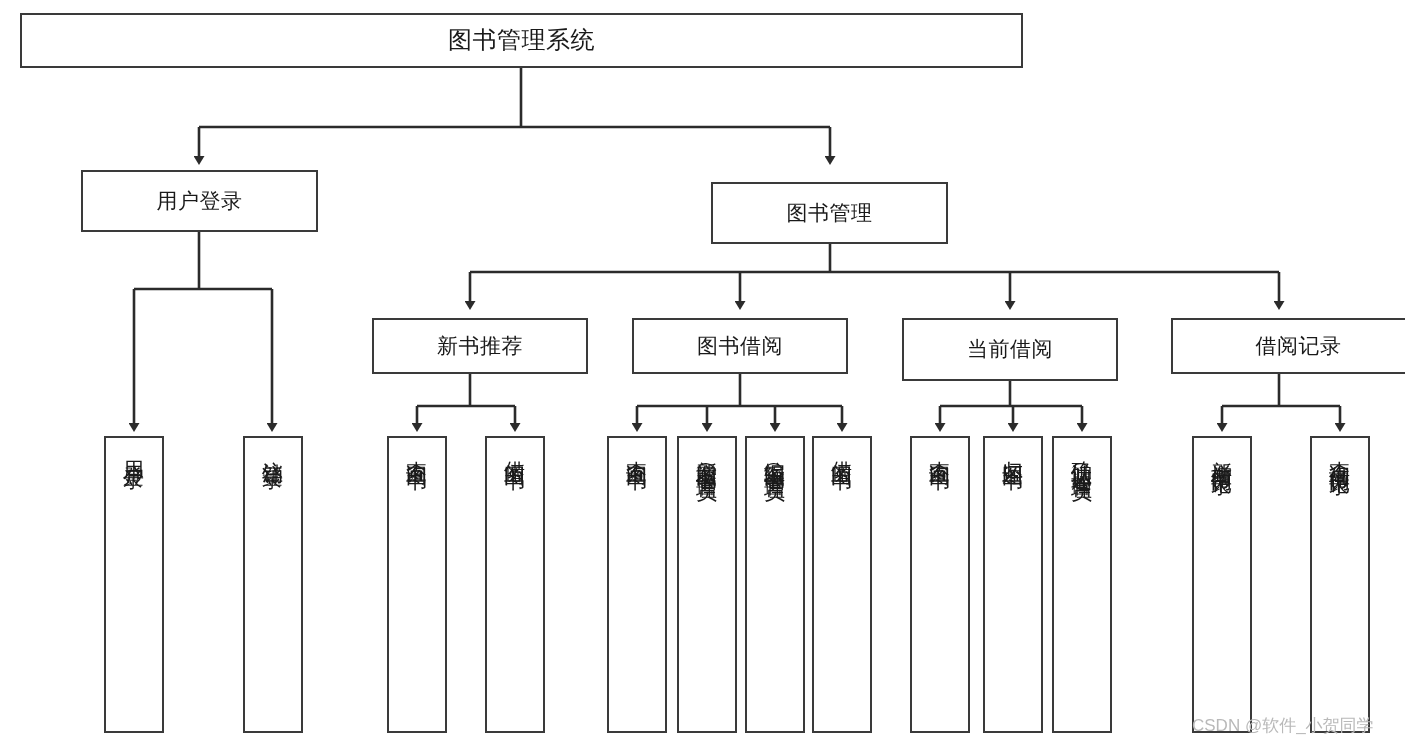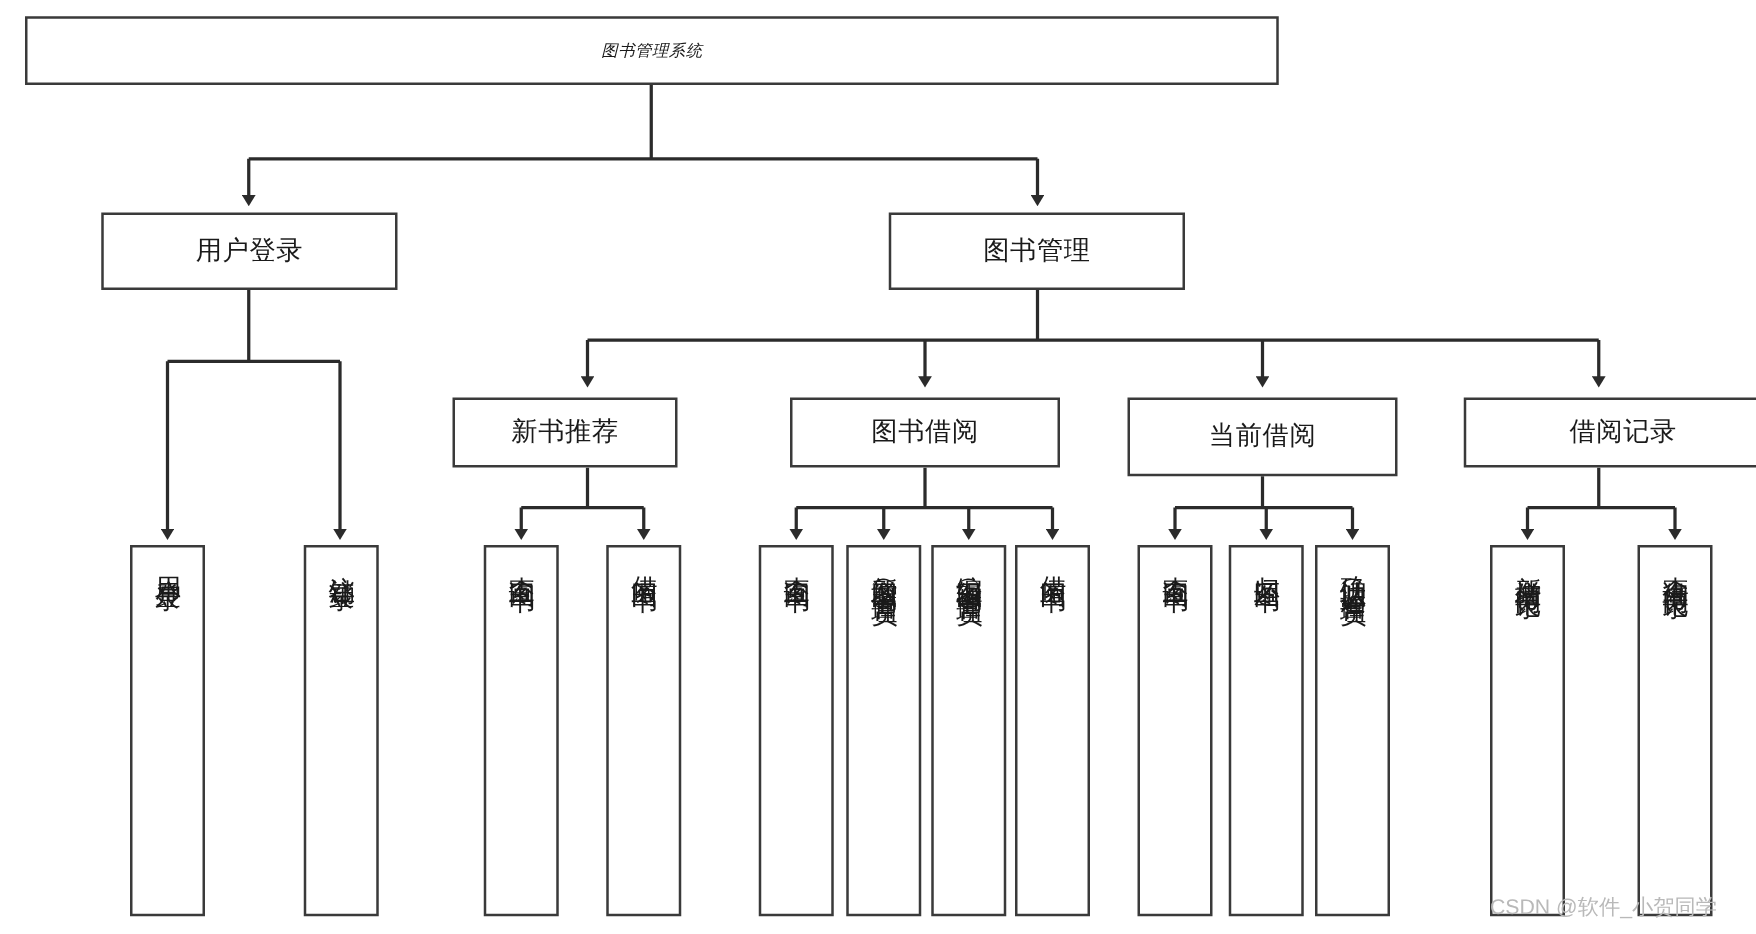--- a/index.html
+++ b/index.html
@@ -43,7 +43,7 @@
     font-size:21px;
     white-space:nowrap;
   }
-  .node.root .lbl{font-size:13px;font-style:italic;}
+  .node.root .lbl{font-size:24px;}
   
   .node.vert{
     align-items:flex-start;

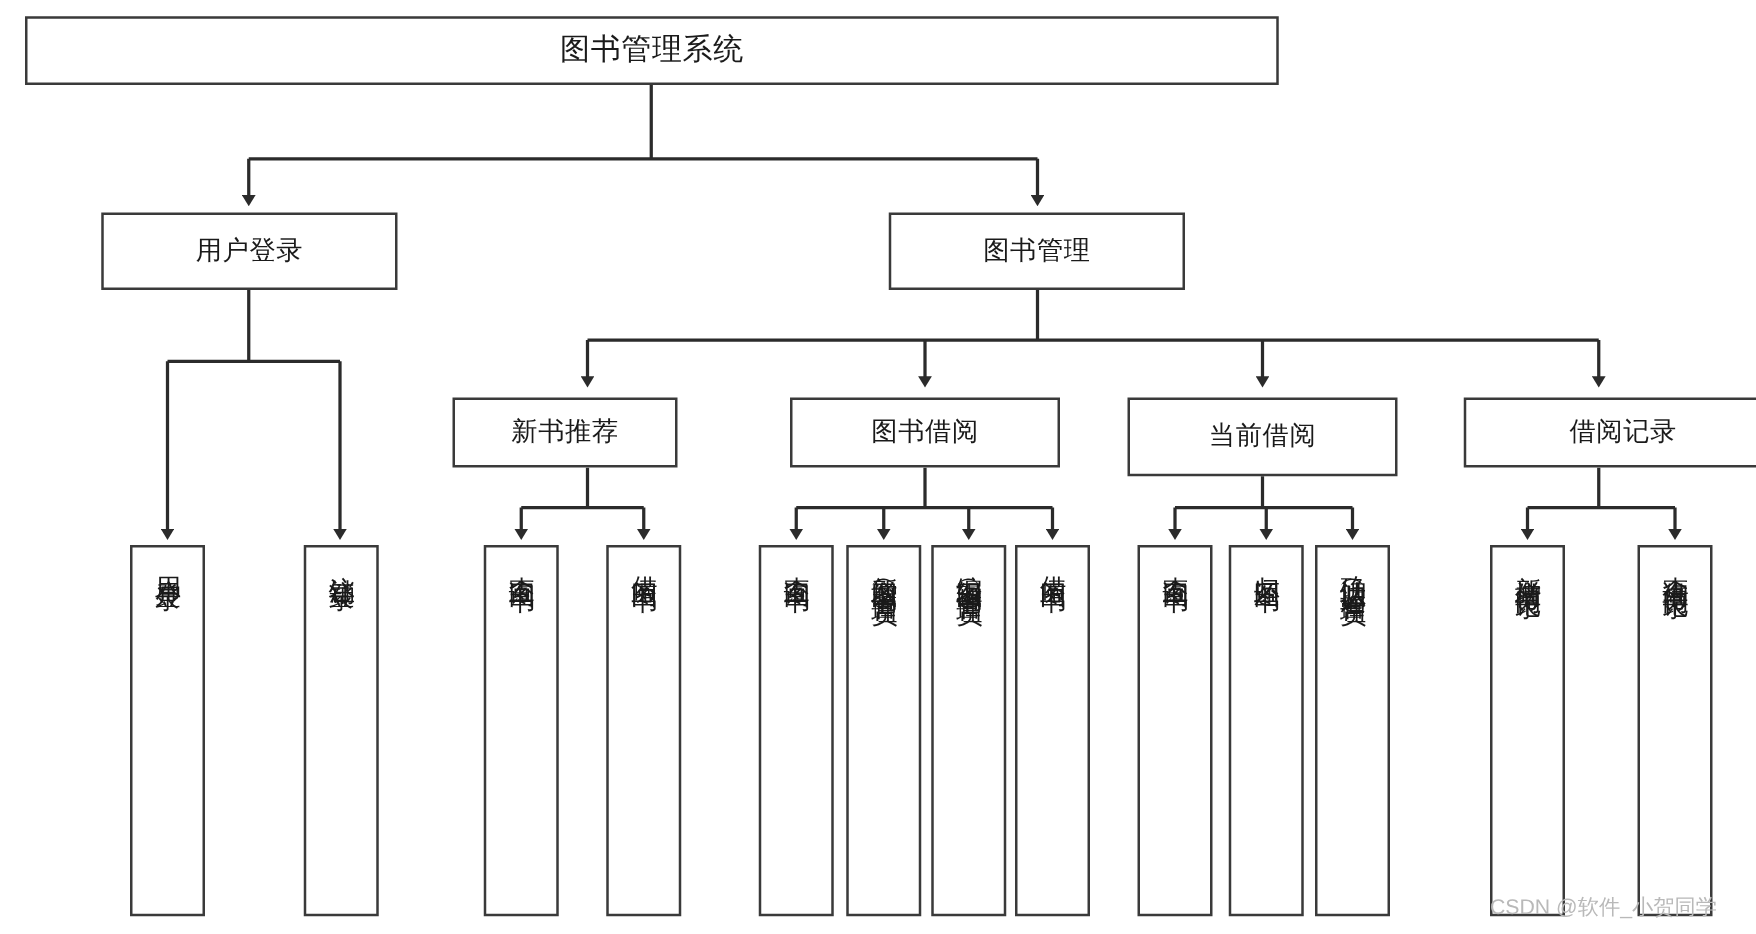--- a/index.html
+++ b/index.html
@@ -132,7 +132,7 @@
       <div class="node horiz" style="left: 81px; top: 170px; width: 237px; height: 62px;">
         <span class="lbl">用户登录</span>
       </div>
-      <div class="node horiz" style="left: 711px; top: 170px; width: 237px; height: 62px;">
+      <div class="node horiz" style="left: 711px; top: 182px; width: 237px; height: 62px;">
         <span class="lbl">图书管理</span>
       </div>
       <div class="node horiz" style="left: 362px; top: 318px; width: 180px; height: 56px;">

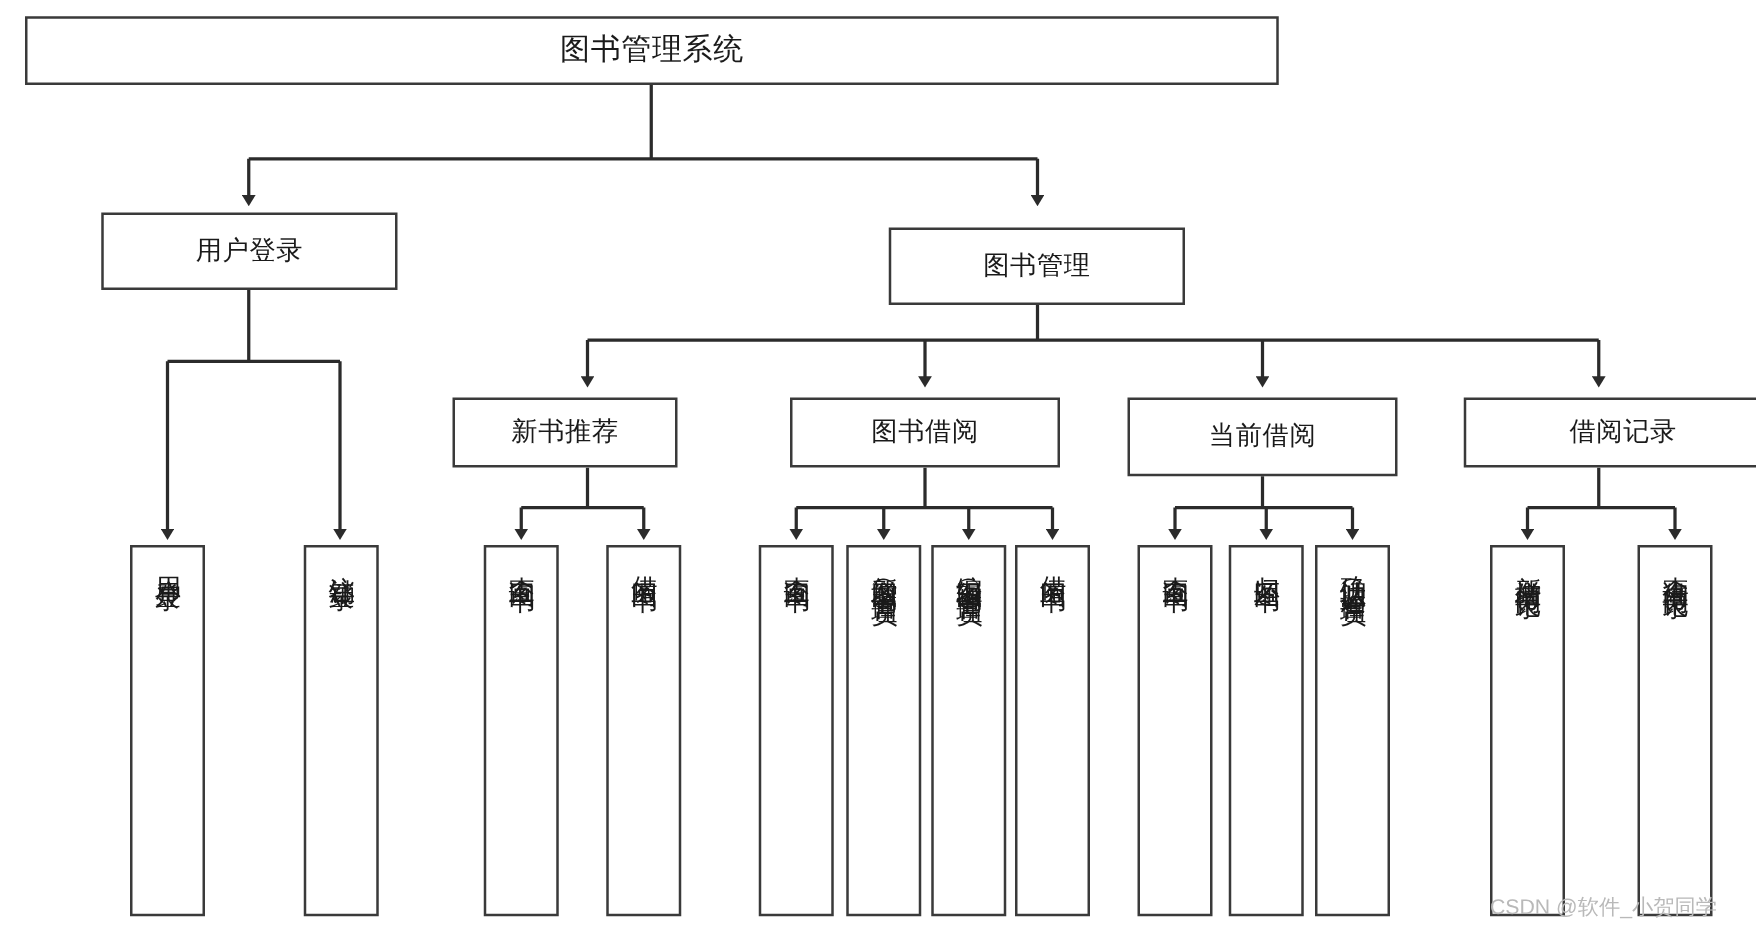--- a/index.html
+++ b/index.html
@@ -135,7 +135,7 @@
       <div class="node horiz" style="left: 711px; top: 182px; width: 237px; height: 62px;">
         <span class="lbl">图书管理</span>
       </div>
-      <div class="node horiz" style="left: 362px; top: 318px; width: 180px; height: 56px;">
+      <div class="node horiz" style="left: 372px; top: 318px; width: 216px; height: 56px;">
         <span class="lbl">新书推荐</span>
       </div>
       <div class="node horiz" style="left: 632px; top: 318px; width: 216px; height: 56px; justify-content: center;">

